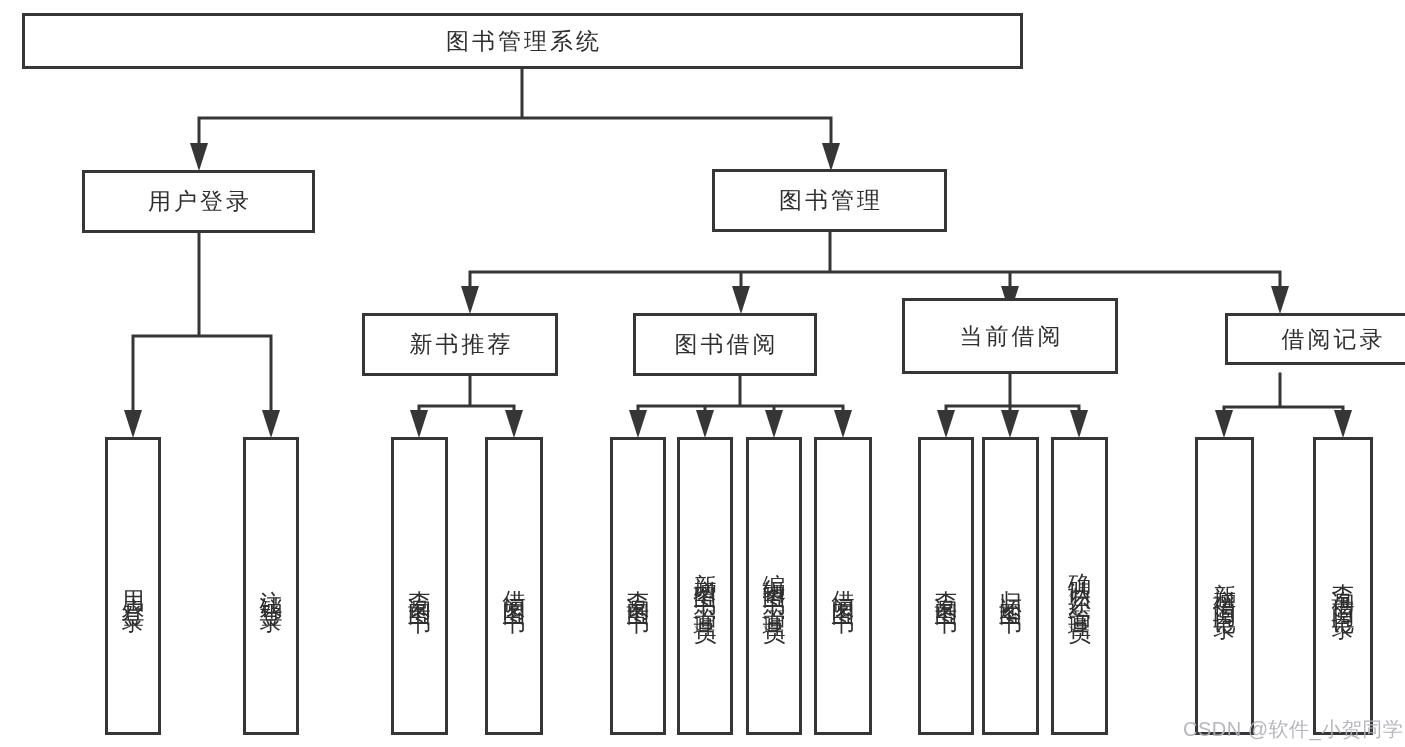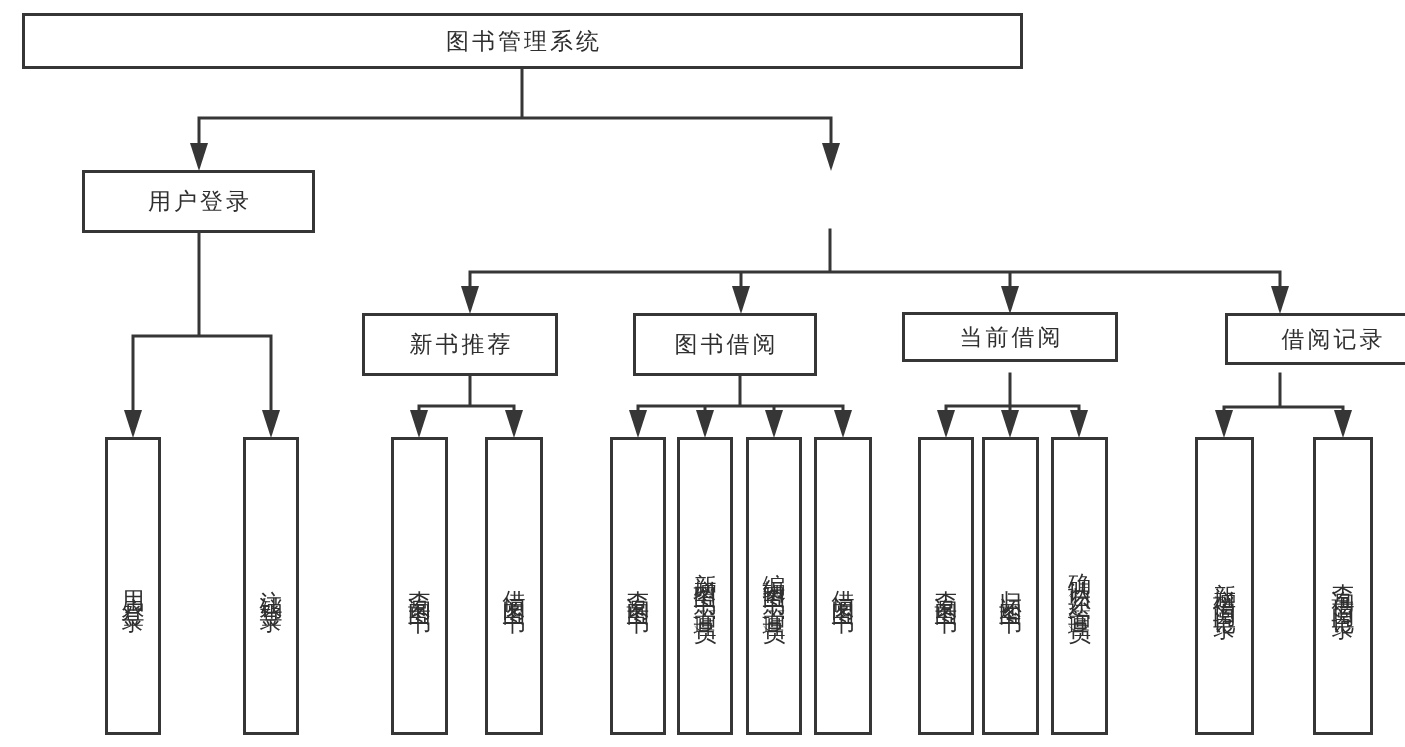--- a/index.html
+++ b/index.html
@@ -100,6 +100,9 @@
   <div class="box h-box" style="left:82px; top:170px; width:233px; height:63px;">
     <span class="label">用户登录</span>
   </div>
+  <div class="box h-box" style="left:712px; top:169px; width:235px; height:63px;">
+    <span class="label">图书管理</span>
+  </div>
 
   <div class="box h-box" style="left:362px; top:313px; width:196px; height:63px;">
     <span class="label">新书推荐</span>

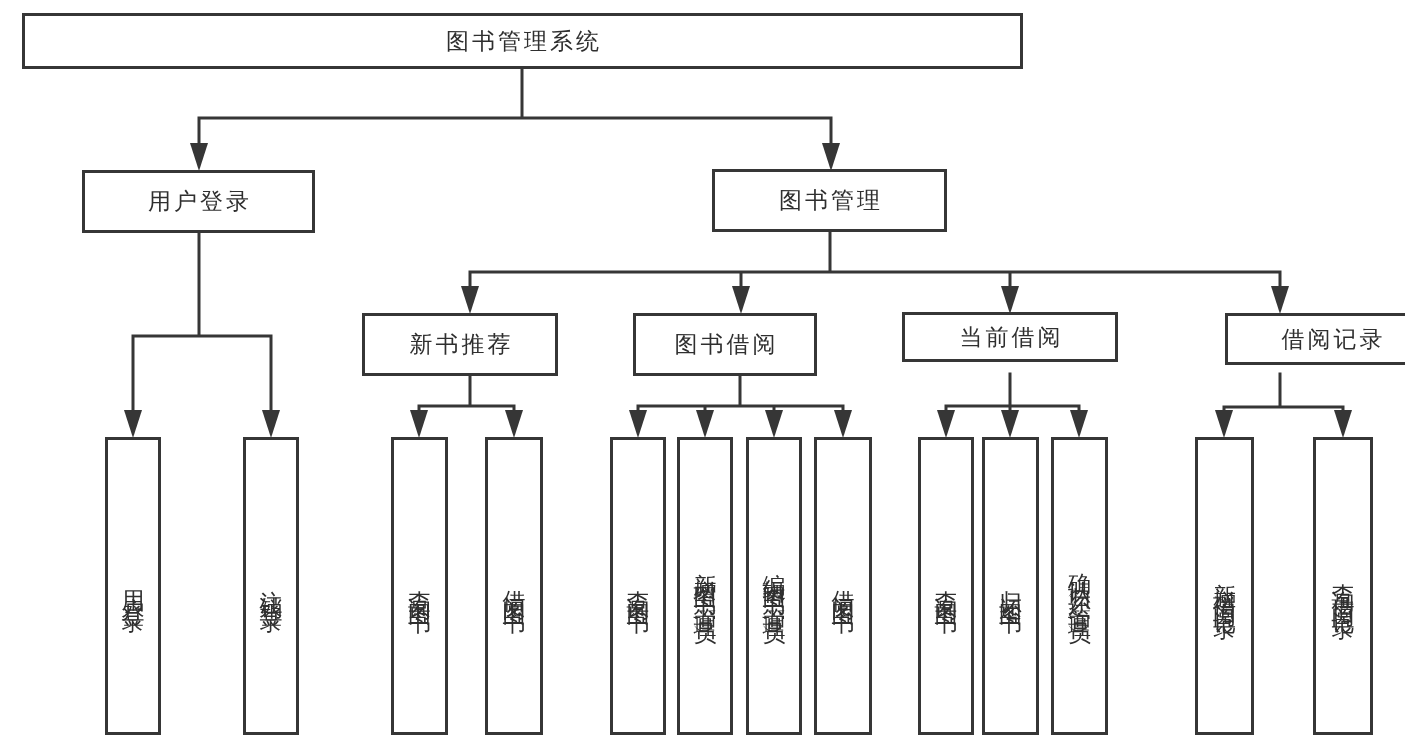--- a/index.html
+++ b/index.html
@@ -110,7 +110,7 @@
   <div class="box h-box" style="left:633px; top:313px; width:184px; height:63px;">
     <span class="label">图书借阅</span>
   </div>
-  <div class="box h-box" style="left:902px; top:312px; width:216px; height:50px;">
+  <div class="box h-box" style="left:902px; top:298px; width:216px; height:76px;">
     <span class="label">当前借阅</span>
   </div>
   <div class="box h-box" style="left:1225px; top:313px; width:214px; height:52px;">

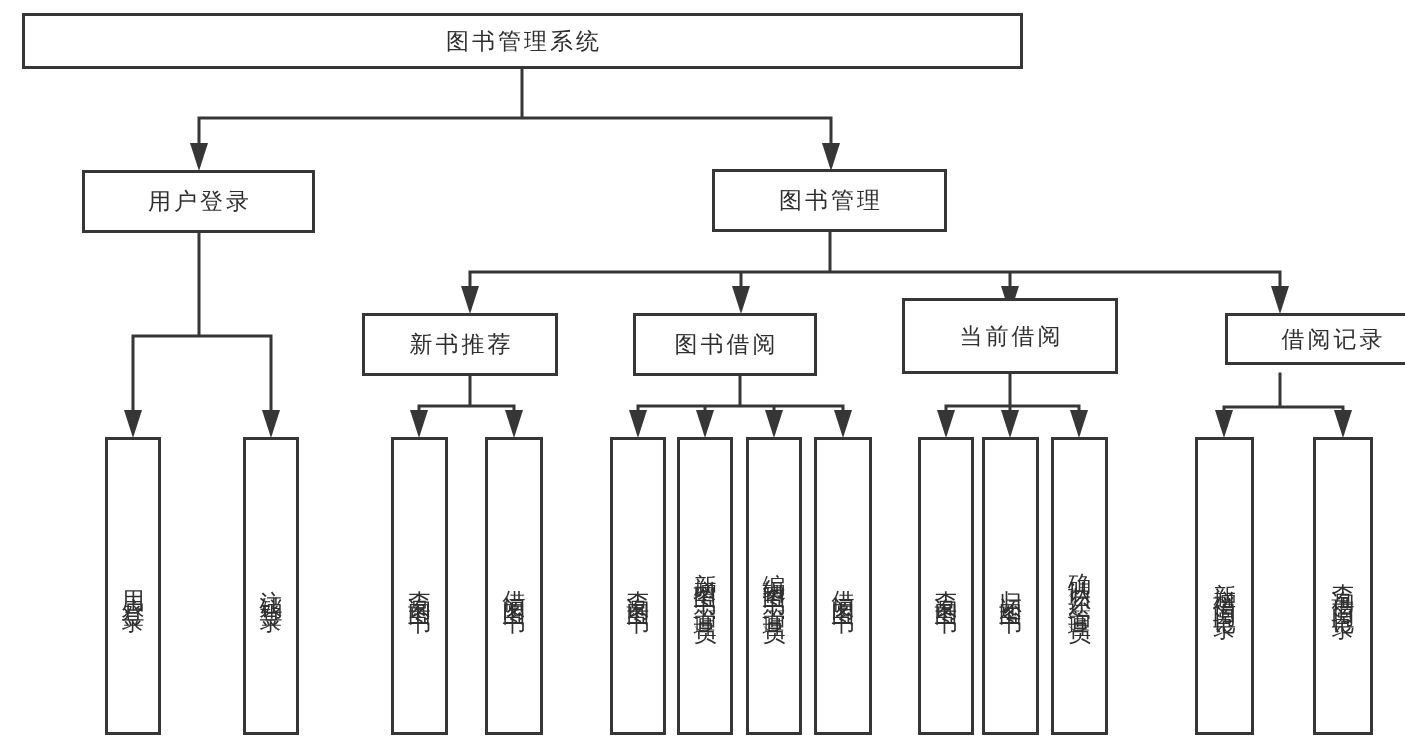--- a/index.html
+++ b/index.html
@@ -161,6 +161,7 @@
     <span class="label">查询借阅记录</span>
   </div>
 
+  <div class="watermark">CSDN @软件_小贺同学</div>
 
 </div>
 

